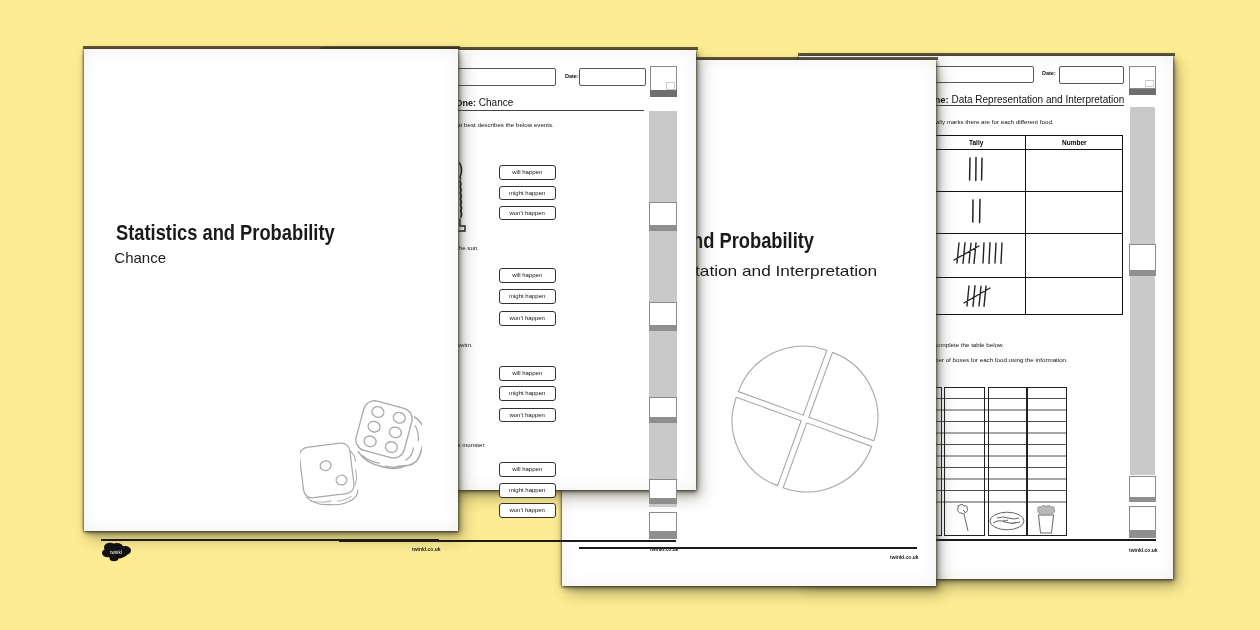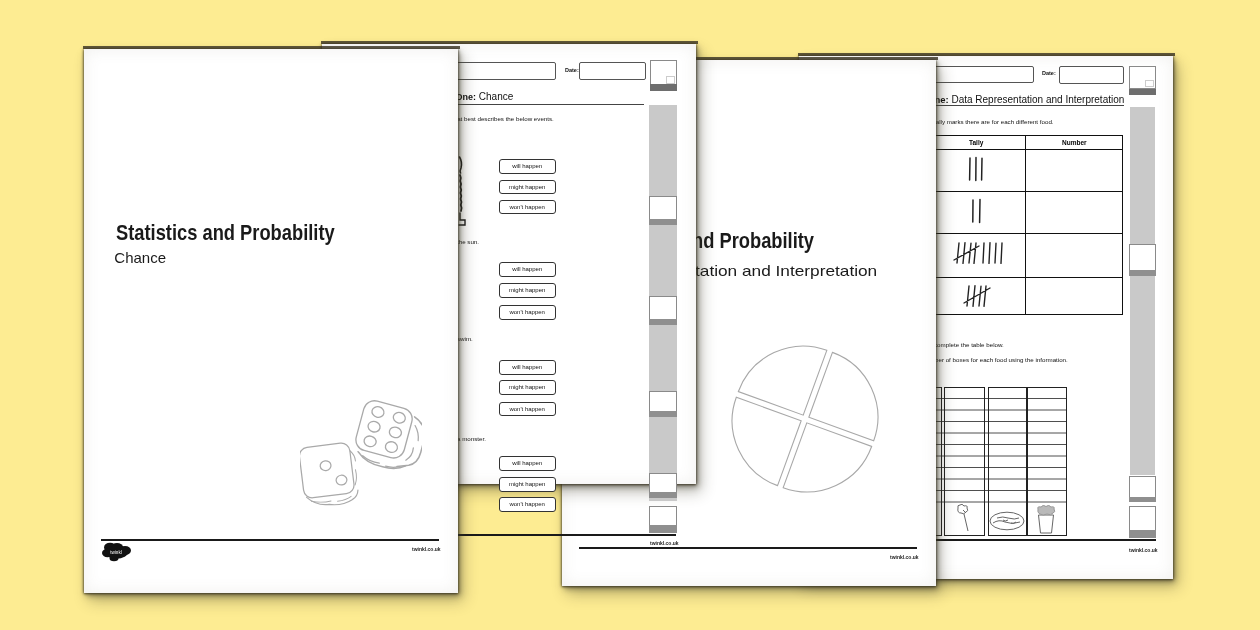--- a/index.html
+++ b/index.html
@@ -151,7 +151,7 @@
   <div class="abs" style="left:328px;top:494px;font-size:5px;font-weight:bold;color:#222">twinkl.co.uk</div>
 </div>
 
-<div class="page" style="left:322px;top:44px;width:374px;height:440px;z-index:30">
+<div class="page" style="left:322px;top:50px;width:374px;height:440px;z-index:30">
 
   <div class="bx" style="left:20px;top:18px;width:212px;height:16px"></div>
 

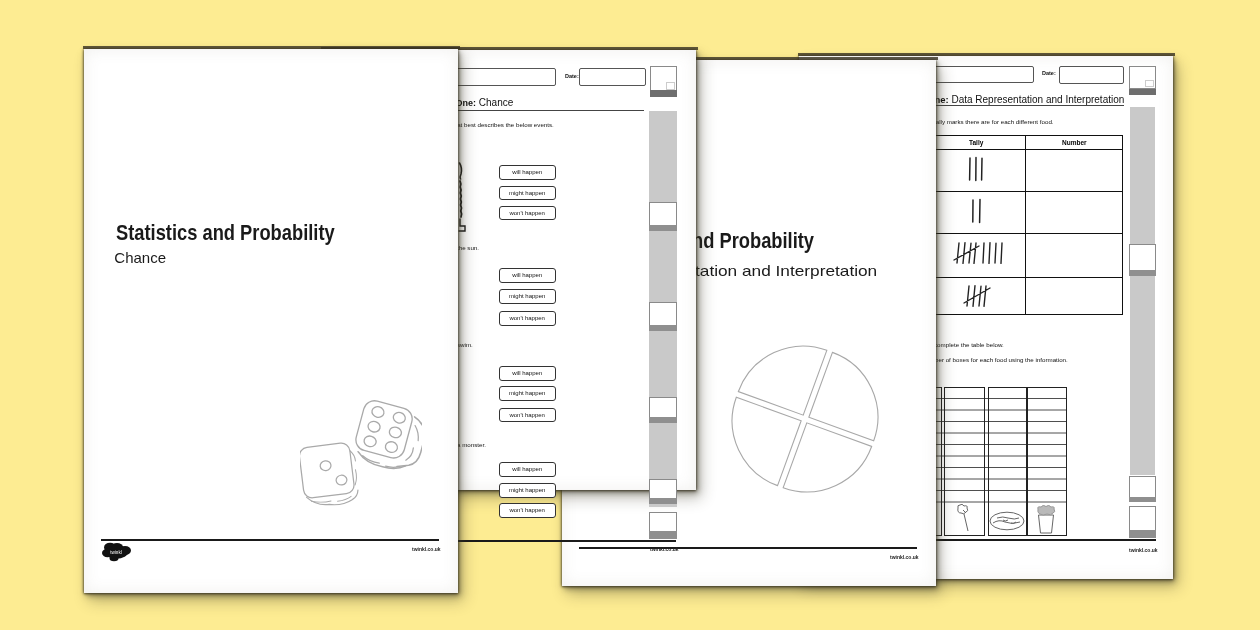--- a/index.html
+++ b/index.html
@@ -221,7 +221,7 @@
   <div class="abs" style="left:328px;top:496px;font-size:5px;font-weight:bold;color:#222">twinkl.co.uk</div>
 </div>
 
-<div class="page" style="left:84px;top:49px;width:374px;height:544px;z-index:40">
+<div class="page" style="left:84px;top:49px;width:374px;height:482px;z-index:40">
 
   <div class="abs" style="left:31.7px;top:171px;font-size:22px;font-weight:bold;color:#1a1a1a;transform:scaleX(.832);transform-origin:left top">Statistics and Probability</div>
 

